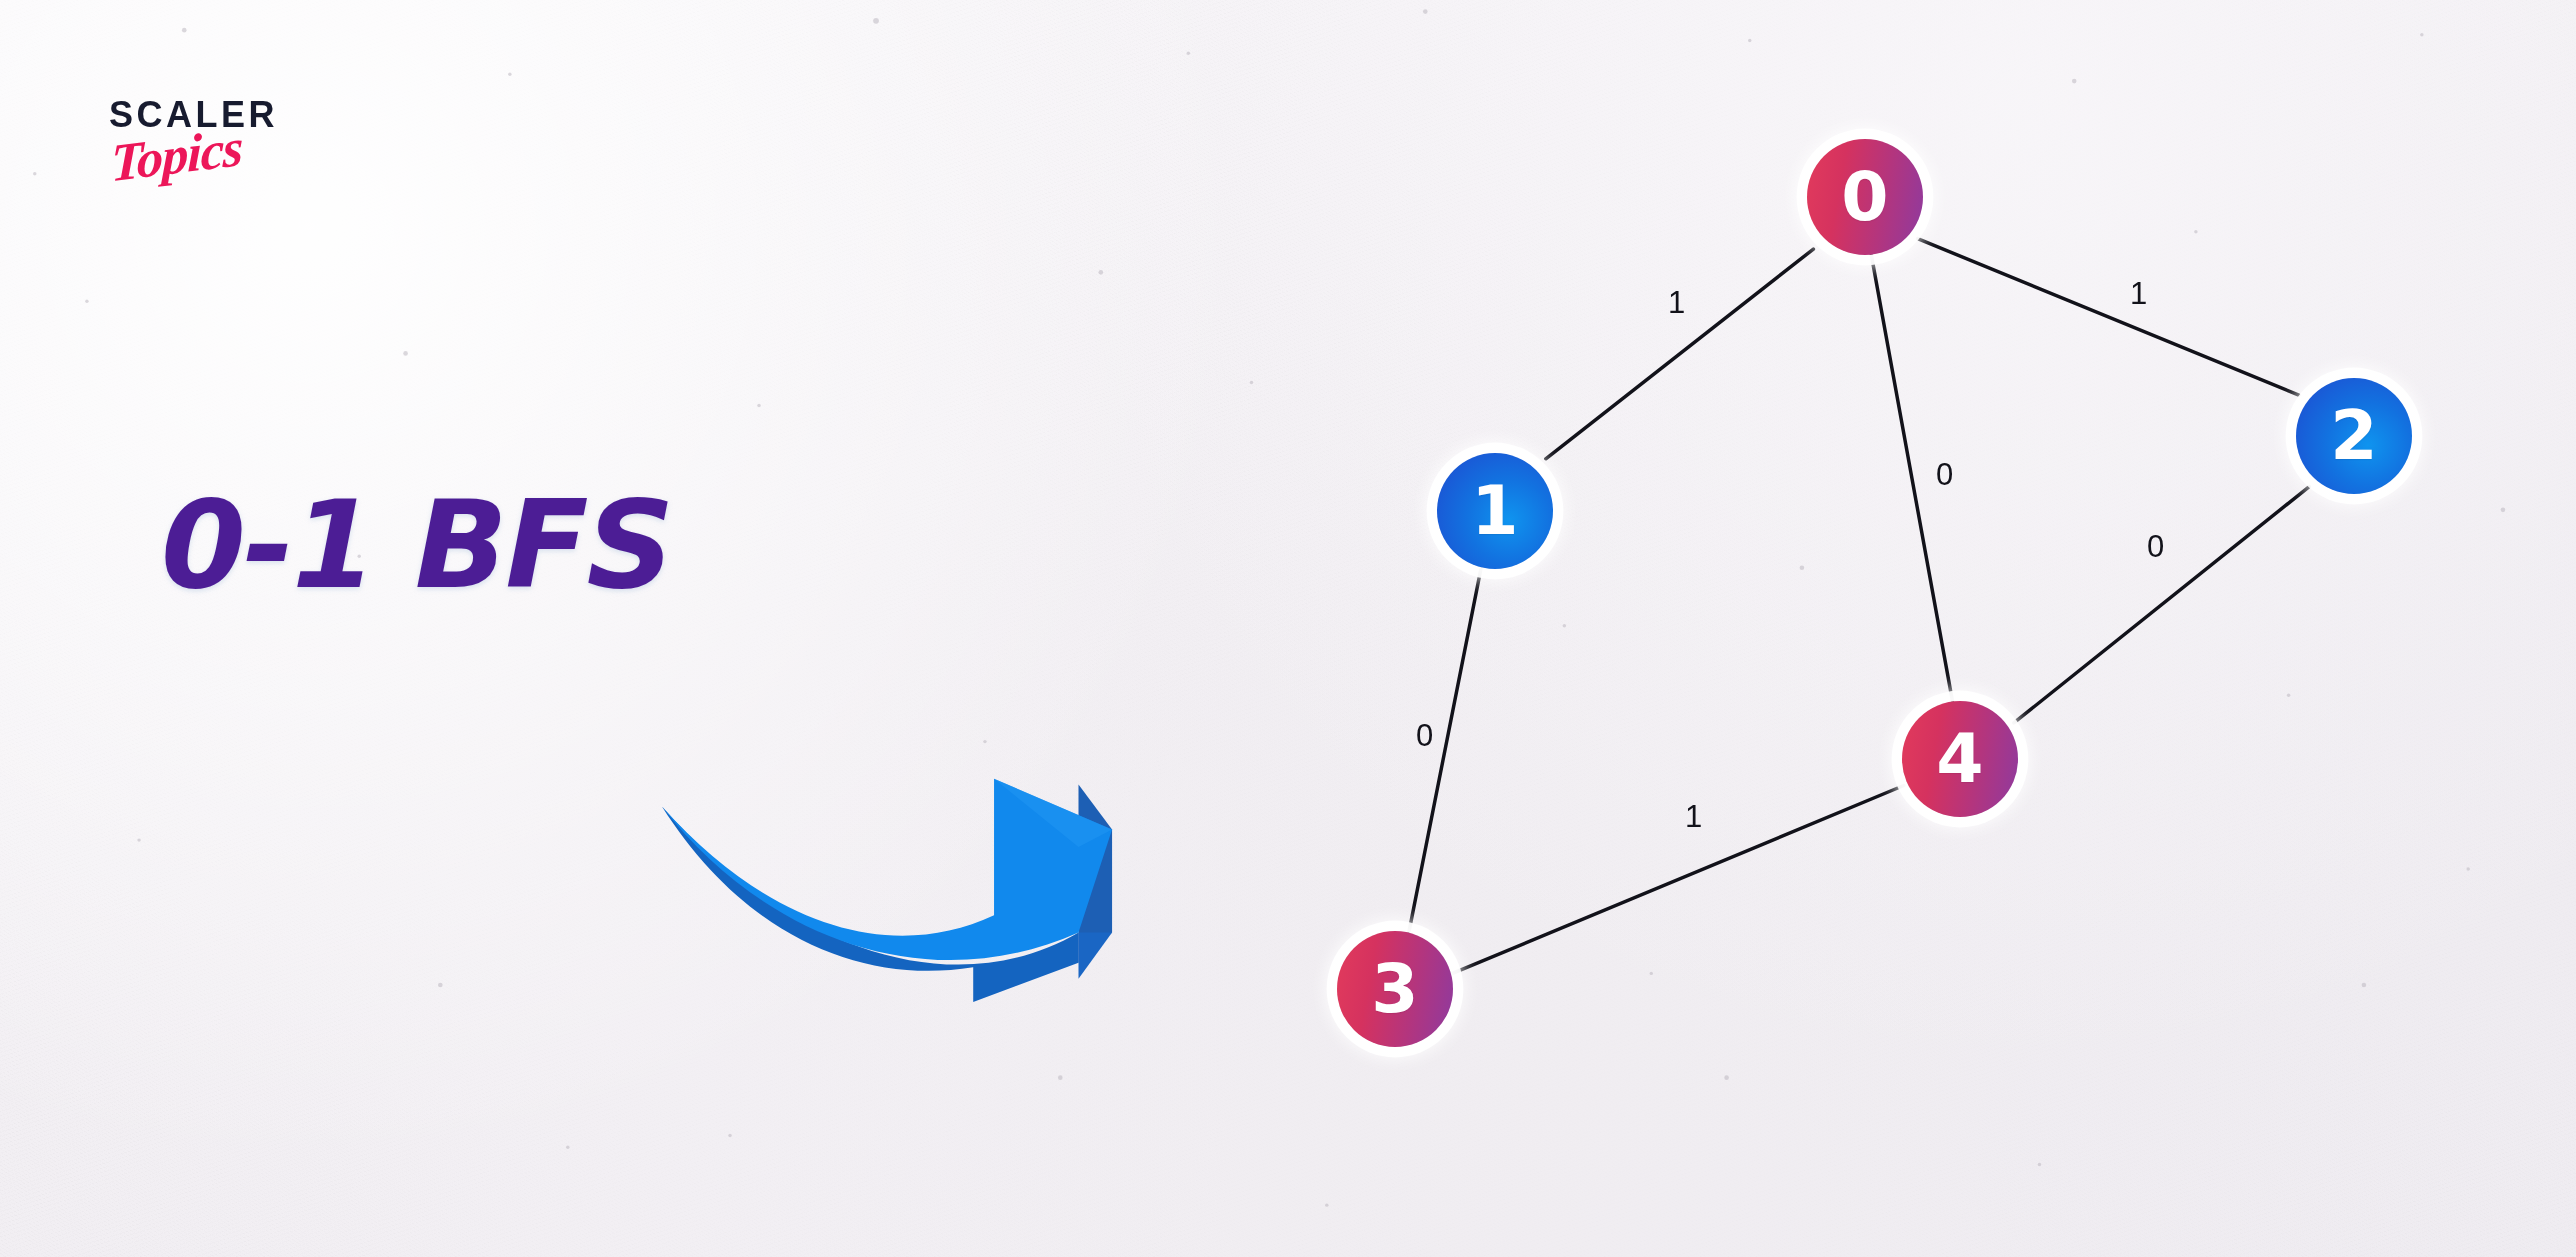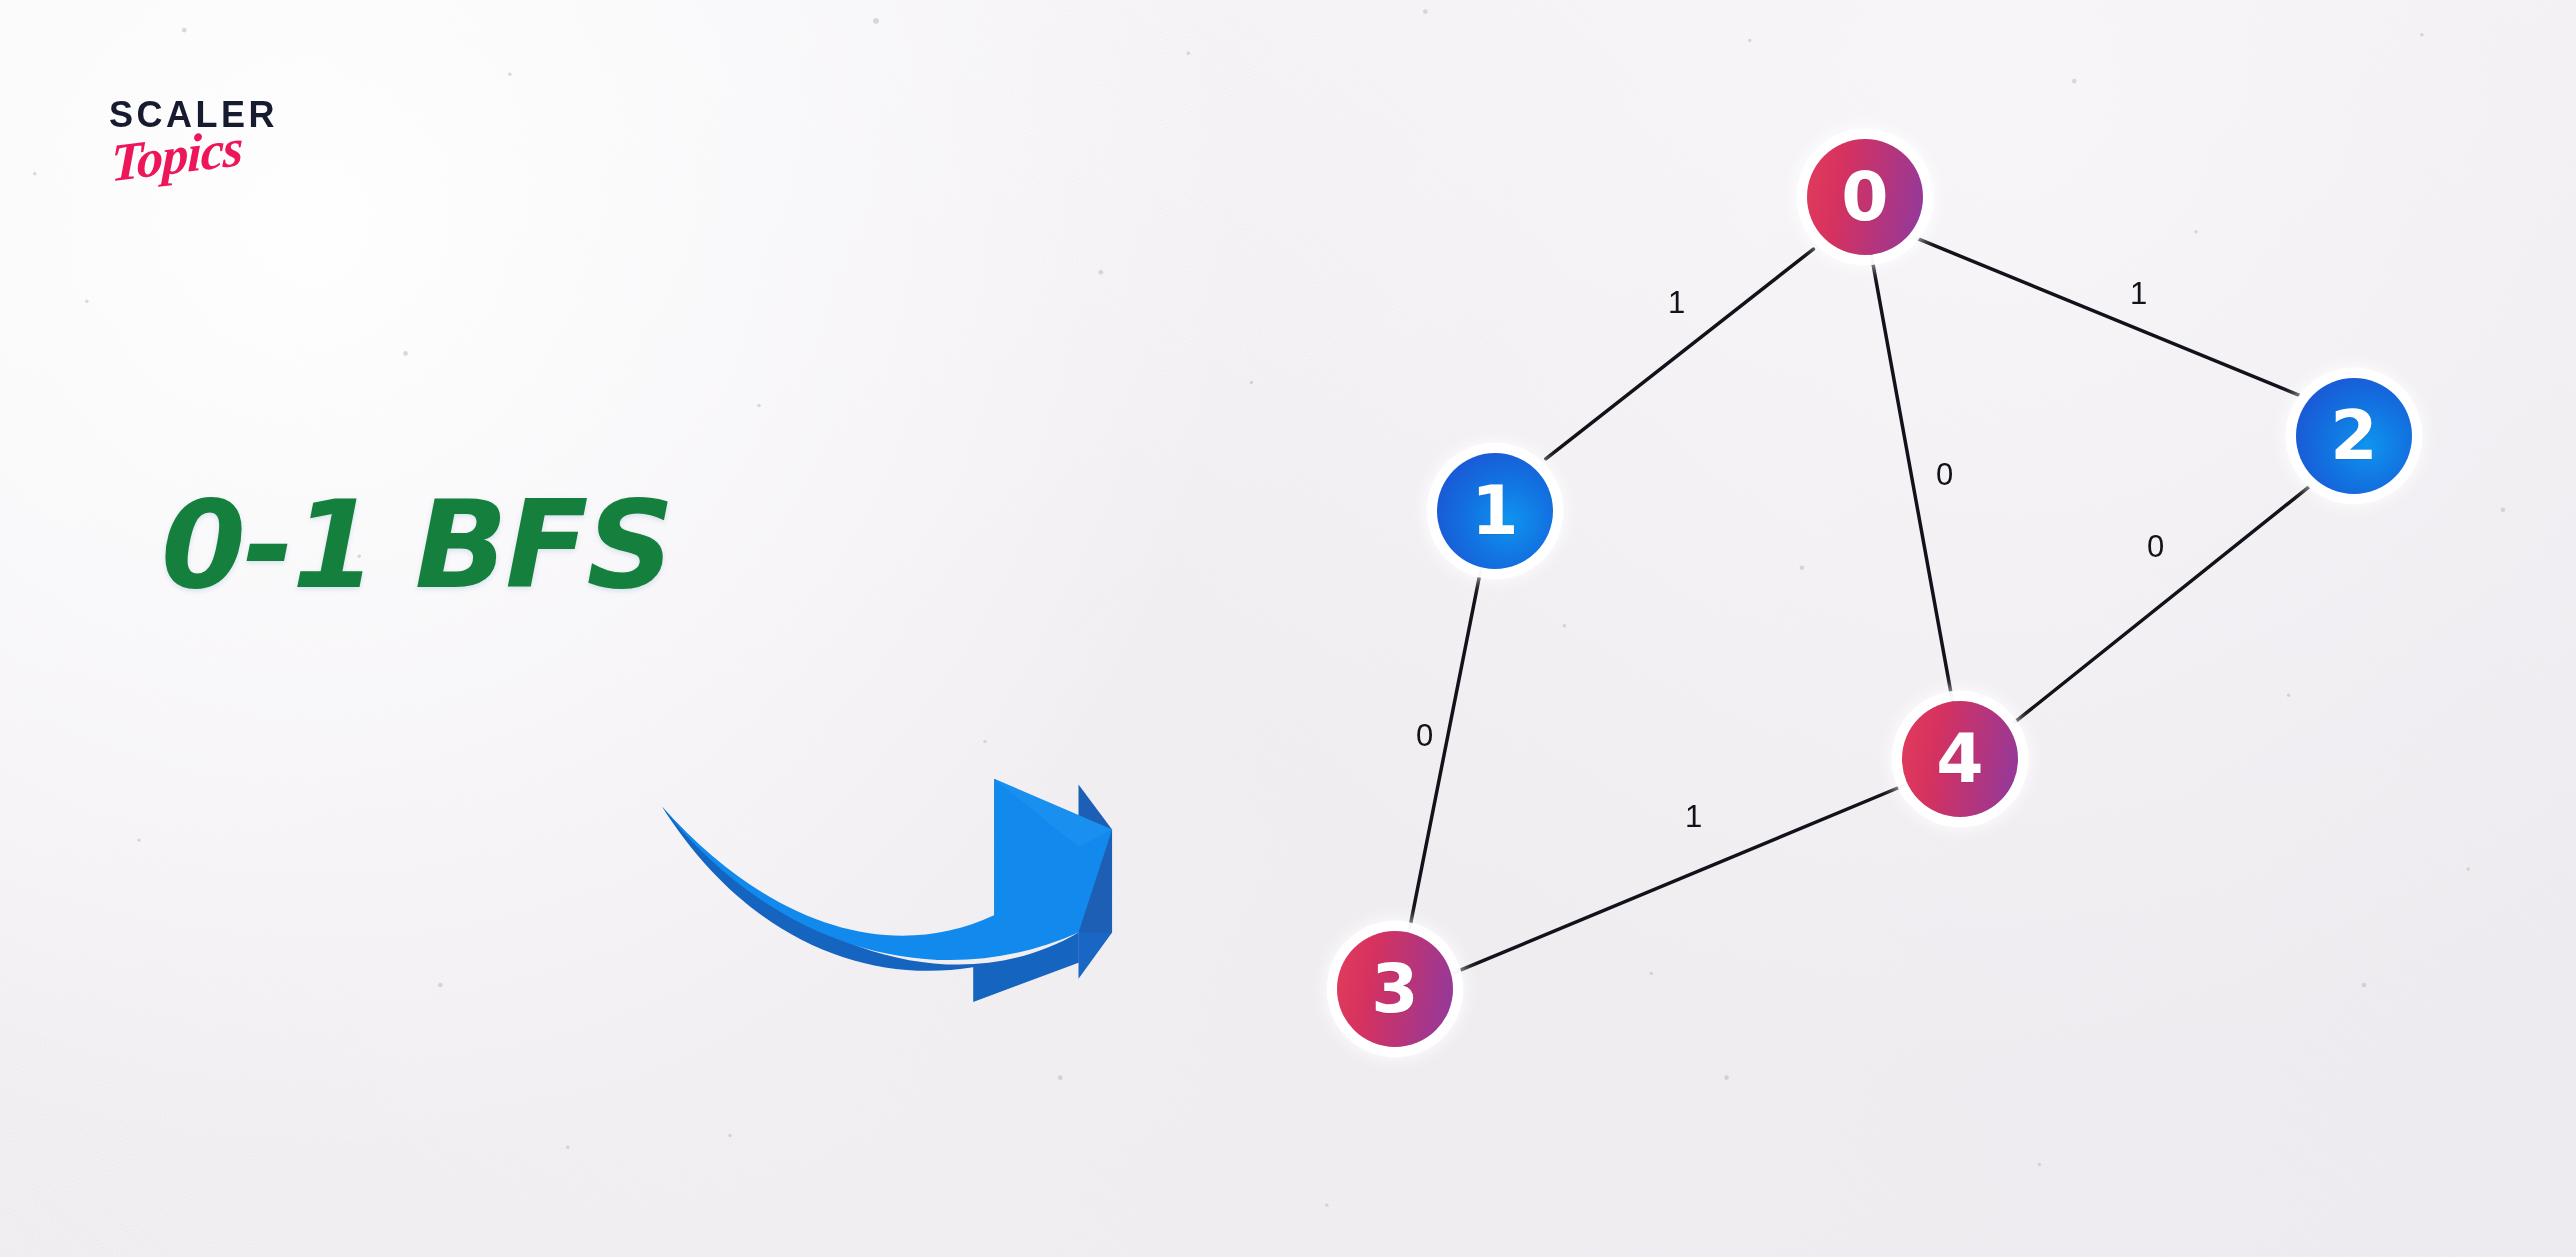--- a/index.html
+++ b/index.html
@@ -77,7 +77,7 @@
     font-style: italic;
     font-size: 122px;
     line-height: 1;
-    color: #15803d;
+    color: #4c1d95;
     letter-spacing: -2.3px;
     text-shadow: 0 2.3px 5.8px rgba(150,180,215,0.35);
     white-space: nowrap;

